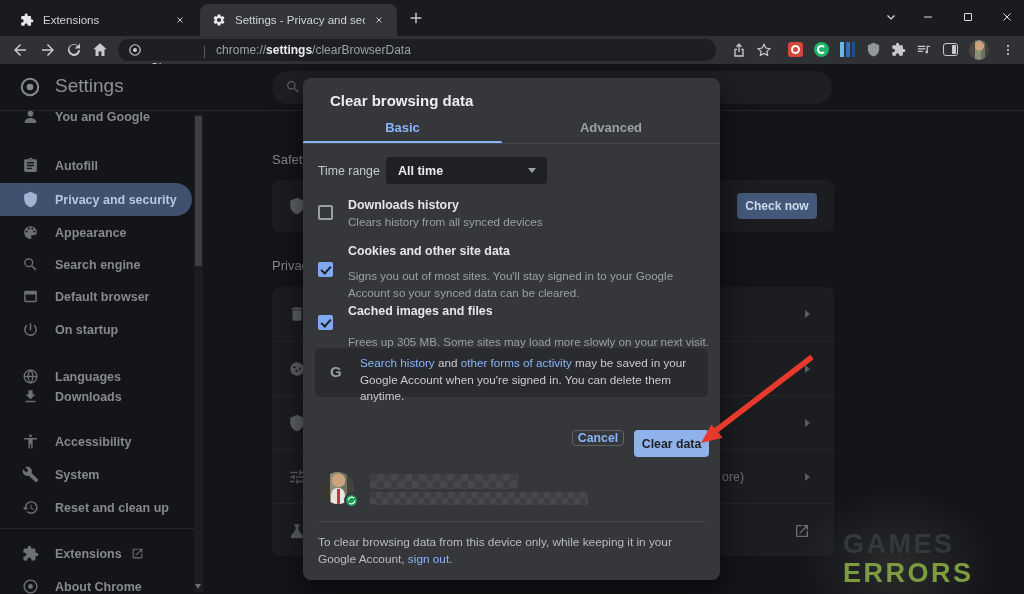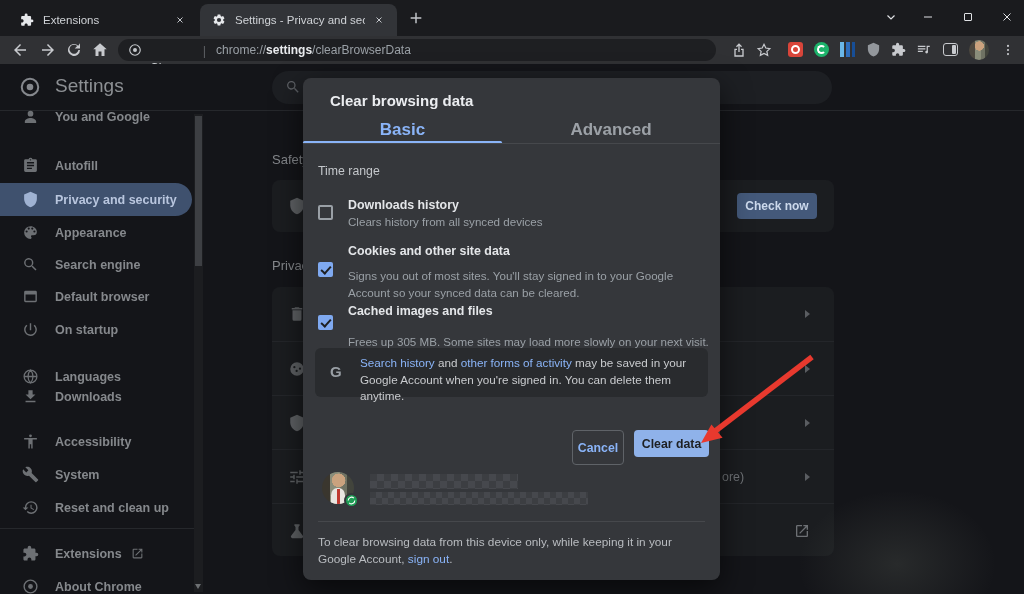--- a/index.html
+++ b/index.html
@@ -89,7 +89,7 @@
   
   #dialog{position:absolute;left:303px;top:78px;width:417px;height:502px;background:#35373b;border-radius:8px;box-shadow:0 10px 30px rgba(0,0,0,.6);z-index:40;}
   #dialog-title{position:absolute;left:27px;top:14px;font-size:15px;font-weight:bold;color:#ebedf0;}
-  .dtab{position:absolute;top:42px;height:22px;text-align:center;font-size:17px;font-weight:bold;}
+  .dtab{position:absolute;top:42px;height:22px;text-align:center;font-size:13px;font-weight:bold;}
   #dtab-basic{left:0;width:199px;color:#8ab4f8;}
   #dtab-advanced{left:199px;width:218px;color:#9ca1a7;}
   #dtab-underline{position:absolute;left:0;top:63px;width:199px;height:3px;background:#8ab4f8;border-radius:2px;}

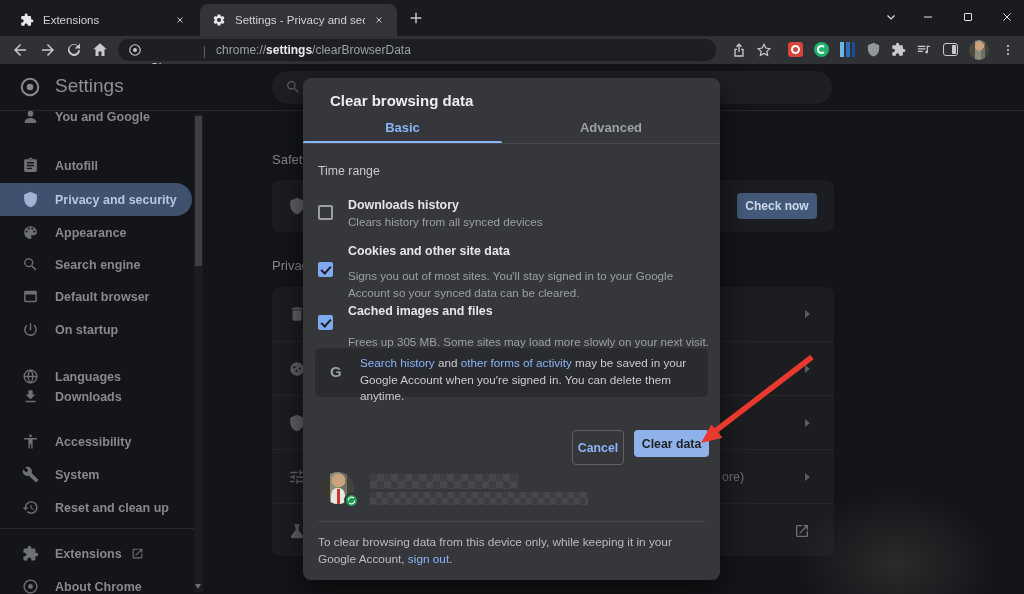--- a/index.html
+++ b/index.html
@@ -482,6 +482,10 @@
     <div id="dtab-line"></div>
 
     <div id="time-range-label">Time range</div>
+    <div id="time-range-select">
+      <span class="val">All time</span>
+      <span class="caret"></span>
+    </div>
 
     <span class="cb un" style="top:127px"></span>
     <div class="ctitle" style="top:120px">Downloads history</div>

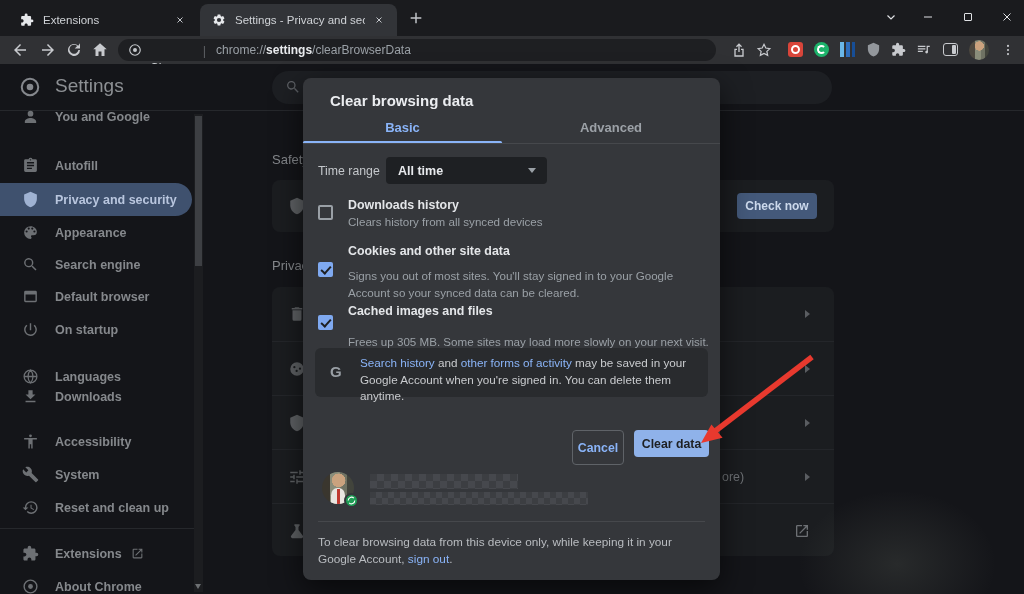--- a/index.html
+++ b/index.html
@@ -108,7 +108,7 @@
   #notice-box .g{position:absolute;left:15px;top:15px;font-size:15px;font-weight:bold;color:#9aa0a6;}
   #notice-box .txt{position:absolute;left:45px;top:7px;width:340px;font-size:11.7px;line-height:16.5px;color:#c9cbce;}
   a.blue, .blue-link{color:#8ab4f8;cursor:pointer;}
-  #cancel-btn{position:absolute;left:269px;top:352px;width:52px;height:35px;border:1px solid #5f6368;border-radius:4px;background:transparent;color:#8ab4f8;font-size:12.3px;font-weight:bold;display:flex;align-items:center;justify-content:center;}
+  #cancel-btn{position:absolute;left:269px;top:352px;width:52px;height:16px;border:1px solid #5f6368;border-radius:4px;background:transparent;color:#8ab4f8;font-size:12.3px;font-weight:bold;display:flex;align-items:center;justify-content:center;}
   #clear-data-btn{position:absolute;left:331px;top:352px;width:75px;height:27px;border-radius:4px;background:#8fb2ea;color:#1e2023;font-size:12.3px;font-weight:bold;display:flex;align-items:center;justify-content:center;}
   #dialog-avatar{position:absolute;left:19px;top:394px;width:32px;height:32px;border-radius:50%;overflow:hidden;
     background:radial-gradient(circle at 52% 26%,#caa27e 0 23%,transparent 24%),linear-gradient(90deg,#3a362e 0 26%,#8a8d7a 26% 56%,#6f7263 56% 78%,#42443c 78%);}

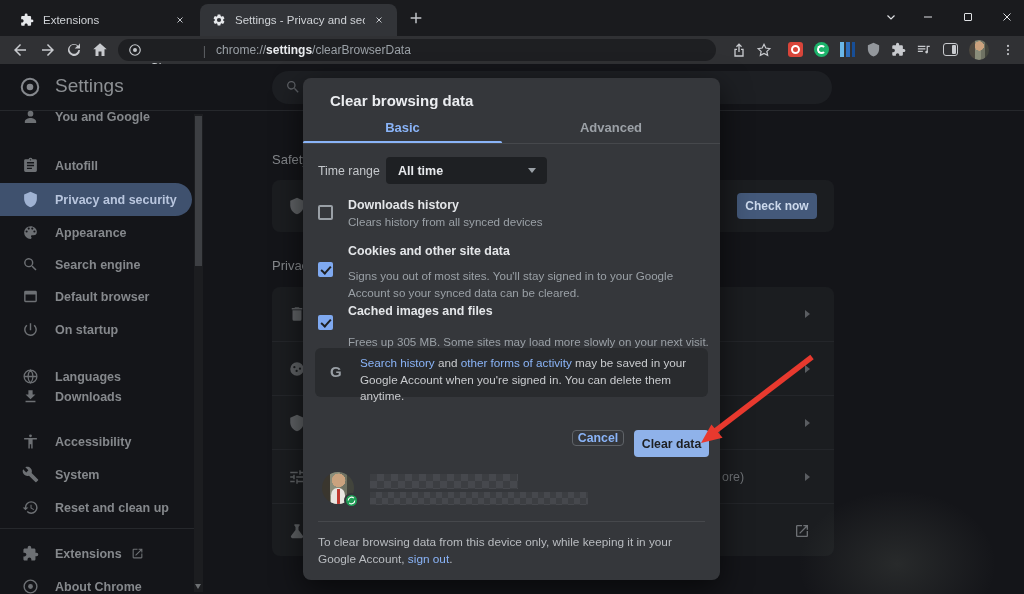--- a/index.html
+++ b/index.html
@@ -472,6 +472,10 @@
     </div>
 
     <div id="glow"></div>
+    <div id="watermark">
+      <div class="l1">GAMES</div>
+      <div class="l2">ERRORS</div>
+    </div>
   </div>
 
   <div id="dialog">

